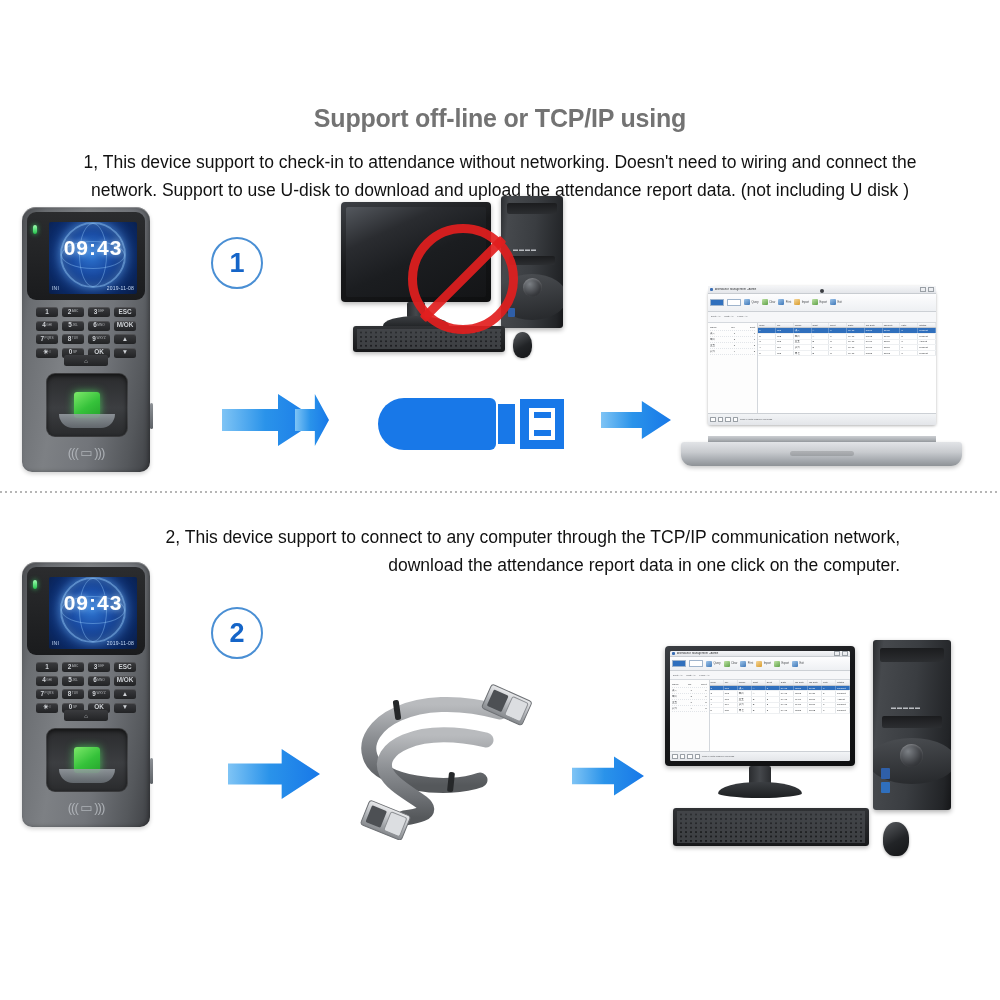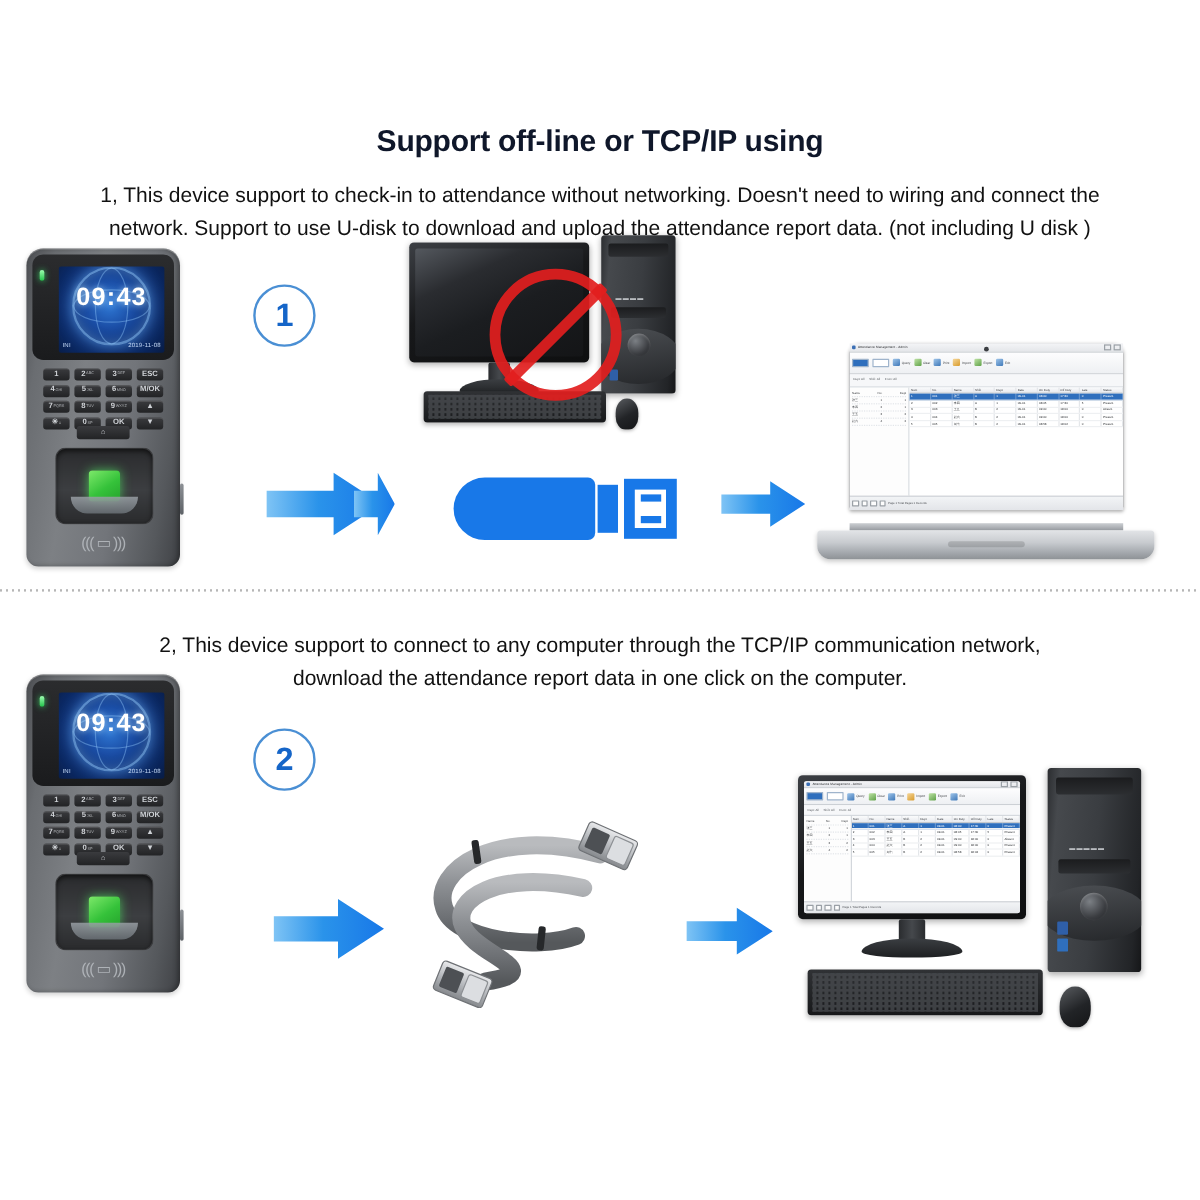--- a/index.html
+++ b/index.html
@@ -13,7 +13,7 @@
   
   .title{
     position:absolute;left:0;top:104px;width:1000px;text-align:center;
-    font-size:25px;font-weight:bold;letter-spacing:-0.2px;color:#0f172a;
+    font-size:25px;font-weight:bold;letter-spacing:-0.2px;color:#737373;
   }
   .para{
     position:absolute;width:880px;left:60px;text-align:center;

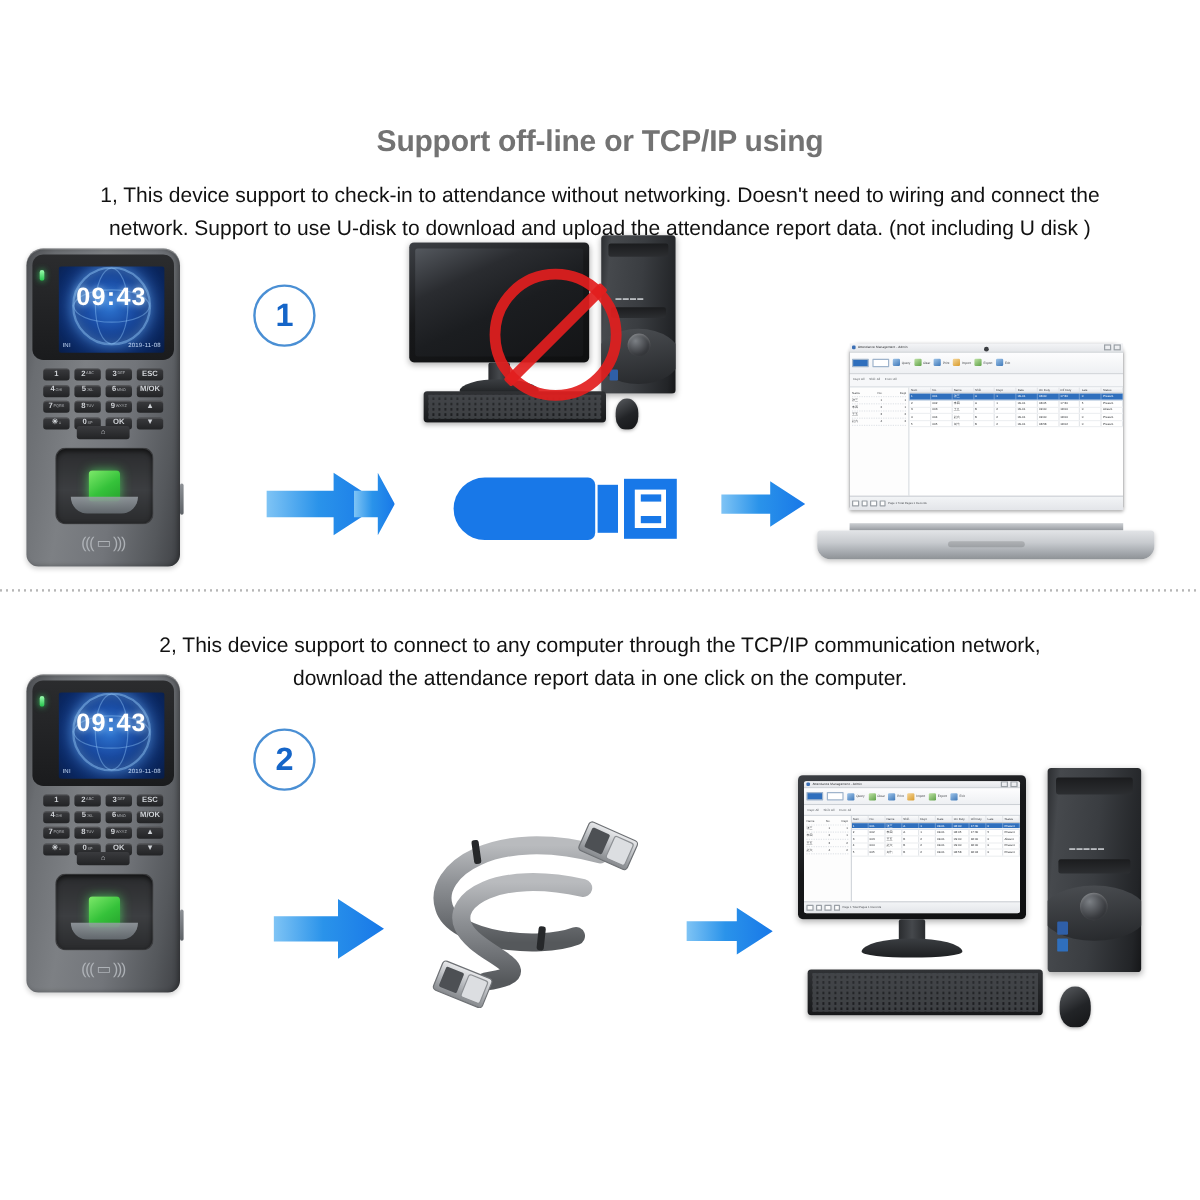--- a/index.html
+++ b/index.html
@@ -20,7 +20,7 @@
     font-size:17.5px;line-height:28px;color:#111;
   }
   .para.p1{top:148px;}
-  .para.p2{top:523px;width:800px;left:100px;}
+  .para.p2{top:523px;width:800px;left:100px;text-align:right;}
 
   
   .divider{

